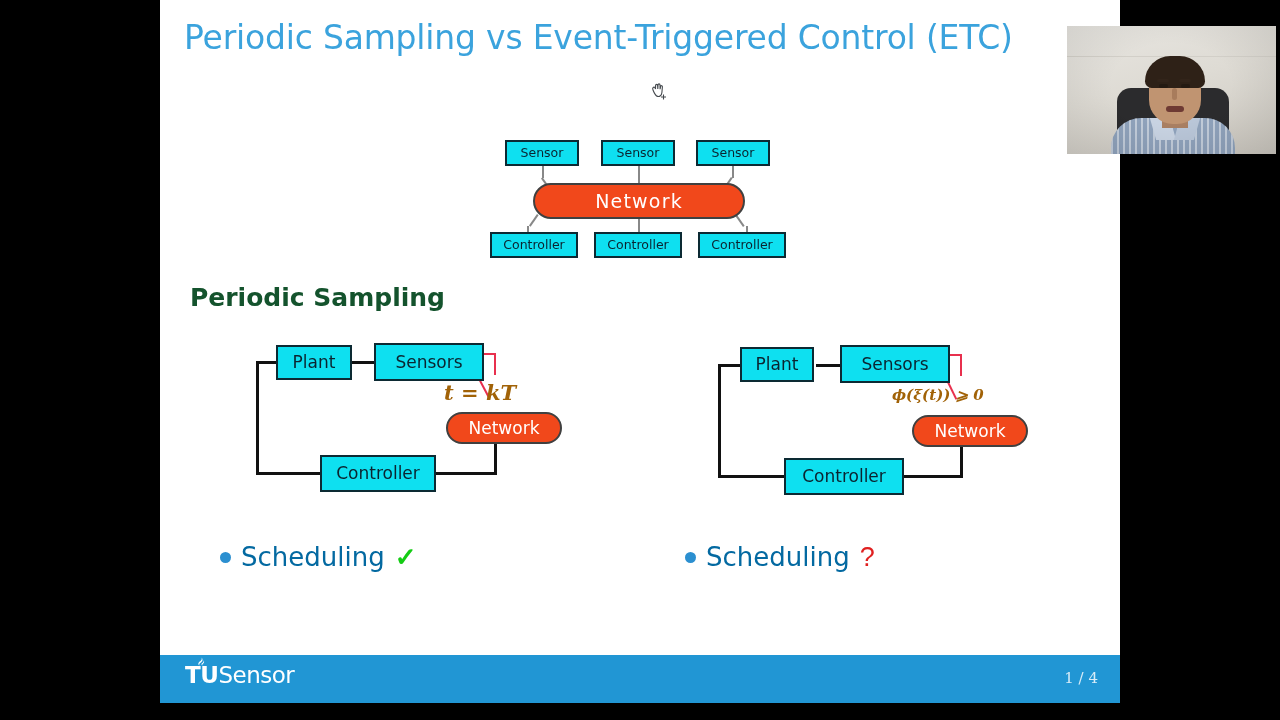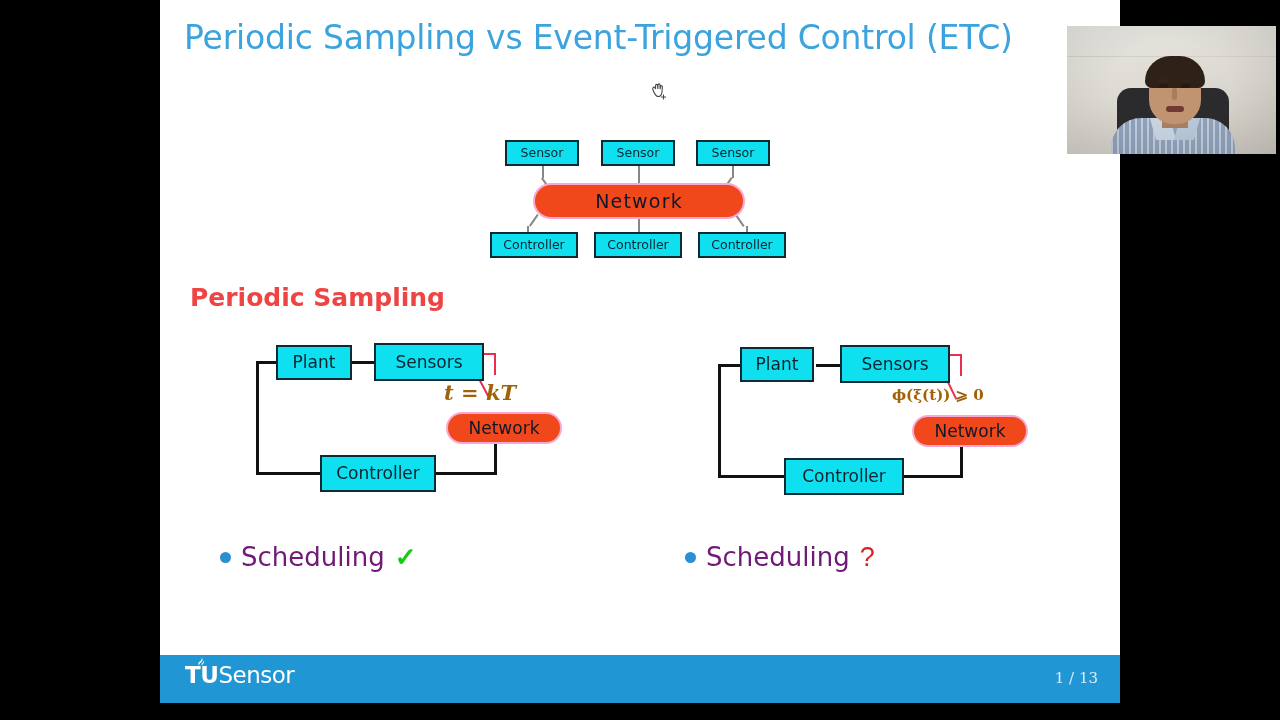--- a/index.html
+++ b/index.html
@@ -33,8 +33,8 @@
   }
   .ellipse{
     position:absolute;box-sizing:border-box;
-    background:#f1481b;border:2px solid #f9a8d4;border-radius:999px;
-    color:#0f172a;font-family:"DejaVu Sans","Liberation Sans",sans-serif;
+    background:#f1481b;border:2px solid #404040;border-radius:999px;
+    color:#ffffff;font-family:"DejaVu Sans","Liberation Sans",sans-serif;
     display:flex;align-items:center;justify-content:center;
   }
   .wire{position:absolute;background:#111;}

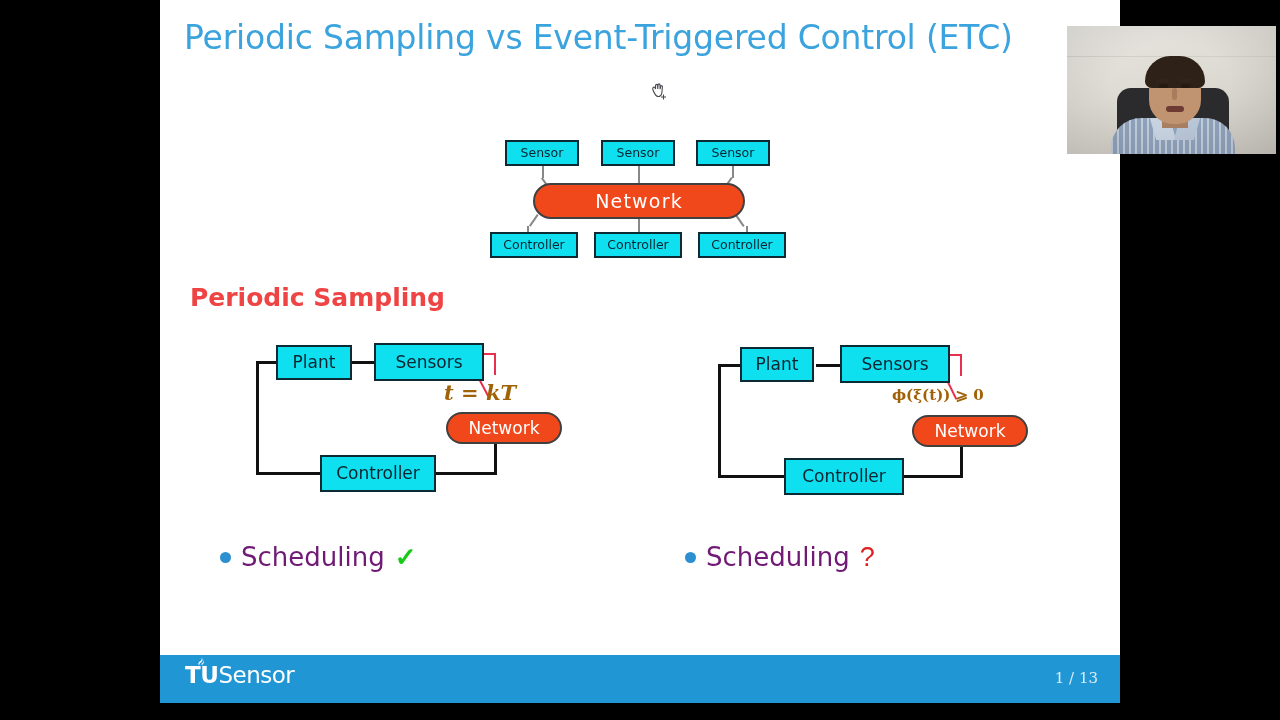--- a/index.html
+++ b/index.html
@@ -50,7 +50,7 @@
   .sec-head{
     position:absolute;top:283px;
     font-family:"DejaVu Sans","Liberation Sans",sans-serif;
-    font-size:25px;font-weight:700;color:#ef4444;white-space:nowrap;
+    font-size:25px;font-weight:700;color:#14532d;white-space:nowrap;
   }
   .sec-head .light{font-weight:400;}
   #head-left{left:30px;}

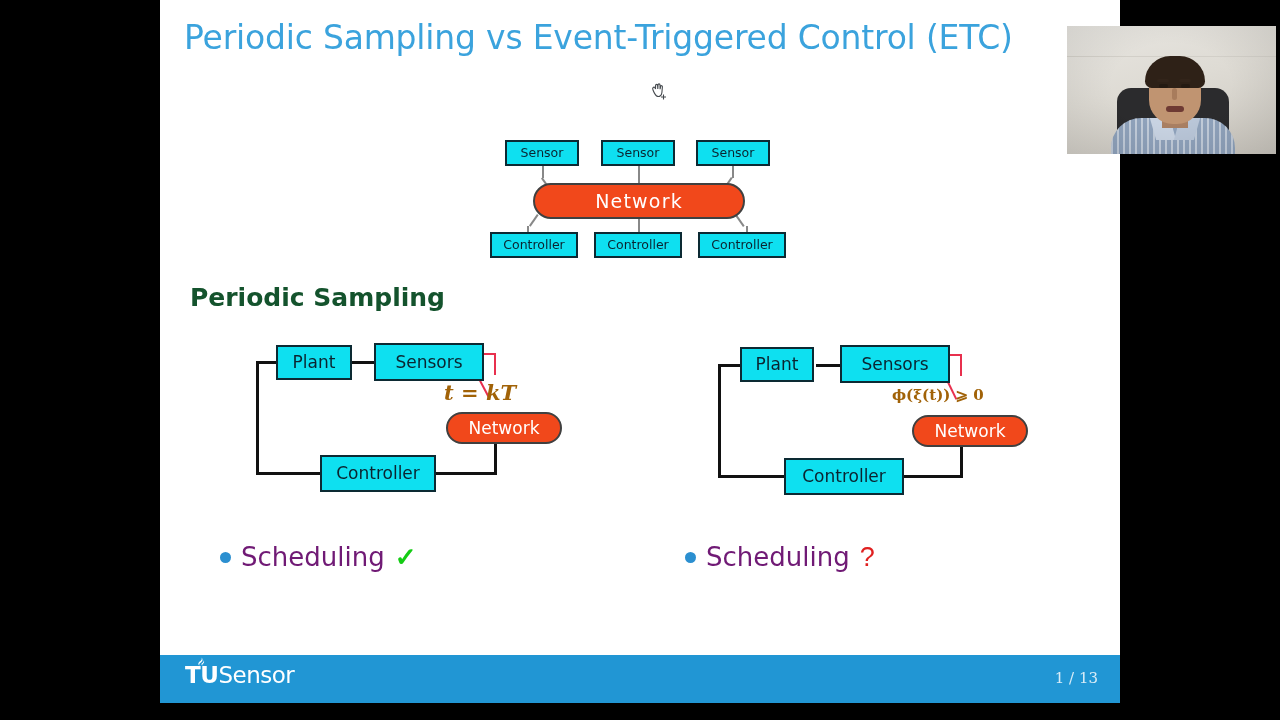--- a/index.html
+++ b/index.html
@@ -248,7 +248,7 @@
         <span>Controller</span>
       </div>
 
-      <div class="mathlabel" style="left:180px;top:50px;font-size:15px;font-weight:700;">ϕ(ξ(t)) ⩾ 0</div>
+      <div class="mathlabel" style="left:180px;top:50px;font-size:15px;font-weight:700;font-style:italic;">ϕ(ξ(t)) ⩾ 0</div>
     </div>
 
     <div class="bullet-row" style="left:60px;top:542px;">

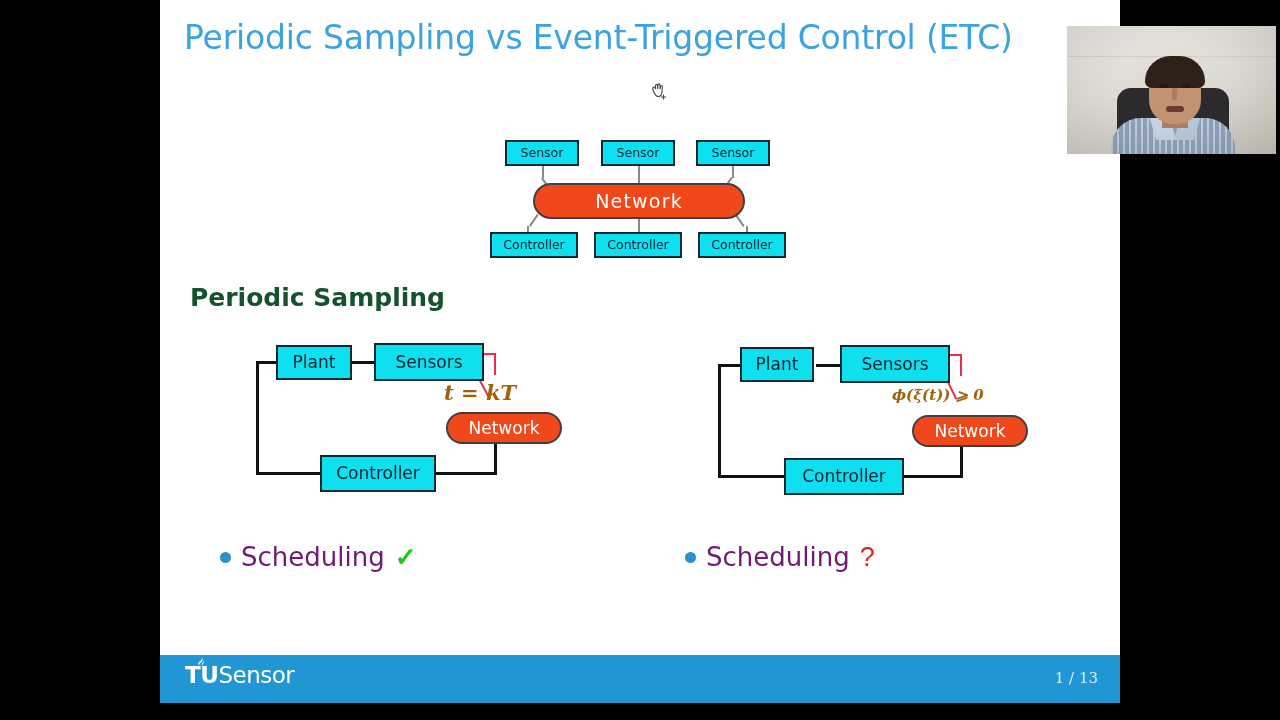--- a/index.html
+++ b/index.html
@@ -70,7 +70,7 @@
   .bullet-dot{width:11px;height:11px;border-radius:50%;background:#2b8fd0;flex:0 0 auto;}
   .bullet-text{
     font-family:"DejaVu Sans","Liberation Sans",sans-serif;
-    font-size:26px;color:#701a75;
+    font-size:26px;color:#0369a1;
   }
   .mark-check{color:#14cc14;font-size:26px;font-weight:700;line-height:1;}
   .mark-q{color:#e02020;font-size:27px;font-weight:400;line-height:1;}

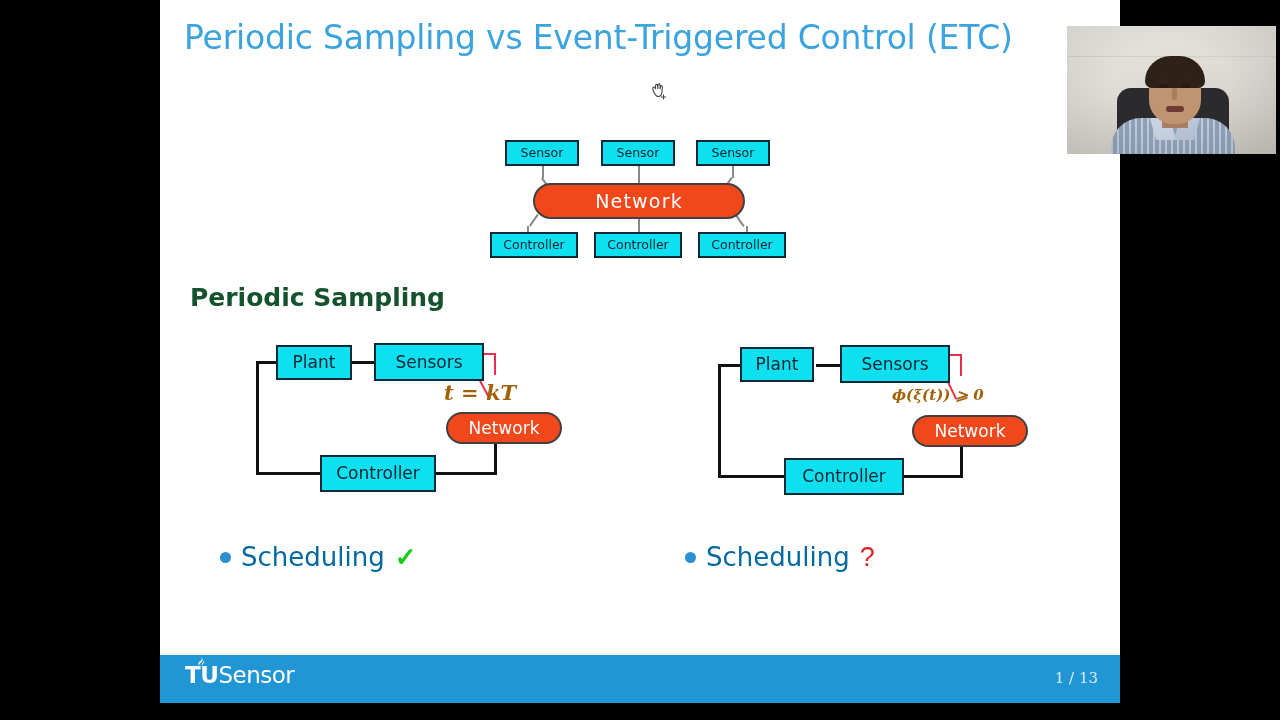--- a/index.html
+++ b/index.html
@@ -271,7 +271,7 @@
         </svg>
         <span class="tu">TU</span><span class="delft">Sensor</span>
       </div>
-      <div id="pagenum">1 / 13</div>
+      <div id="pagenum">1 / 4</div>
     </div>
 
   </div>

